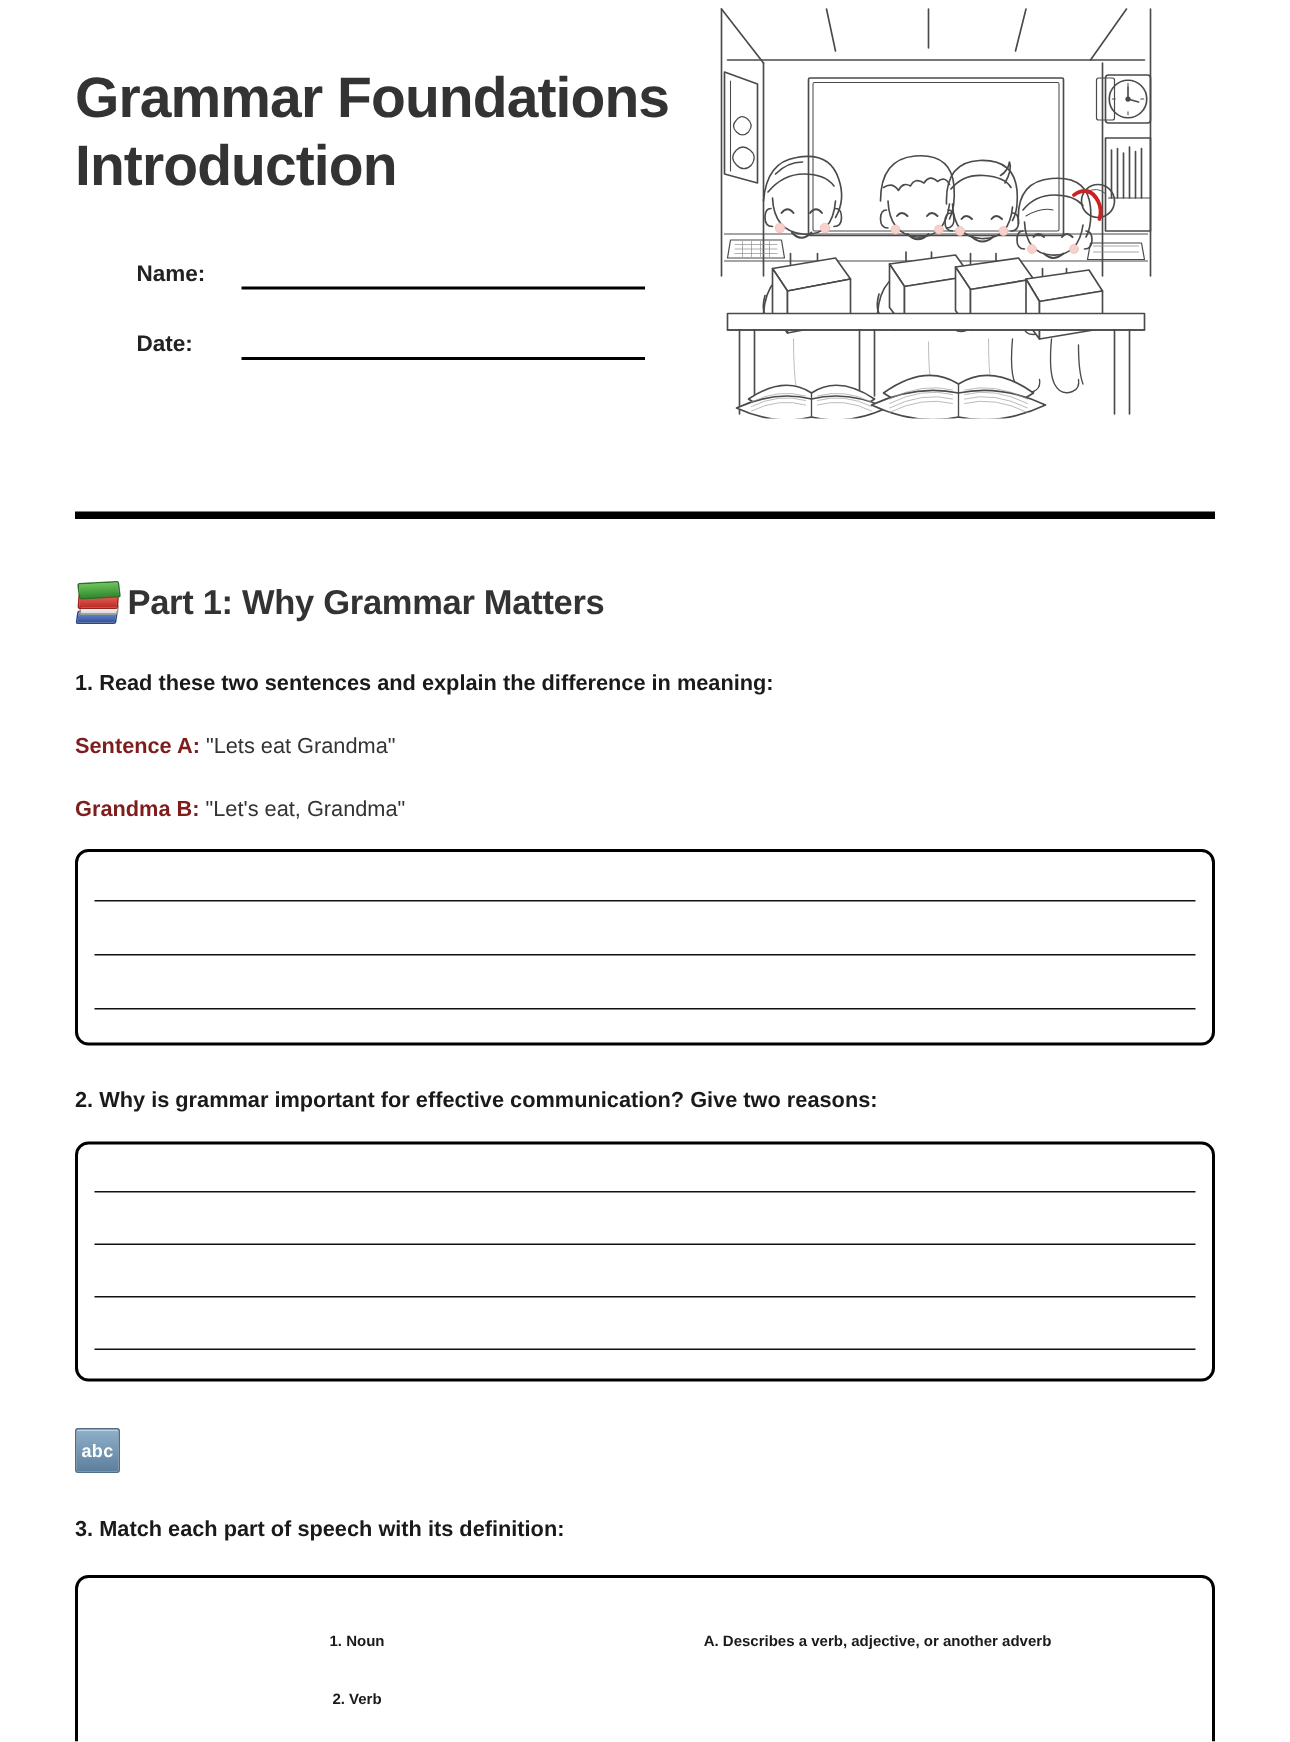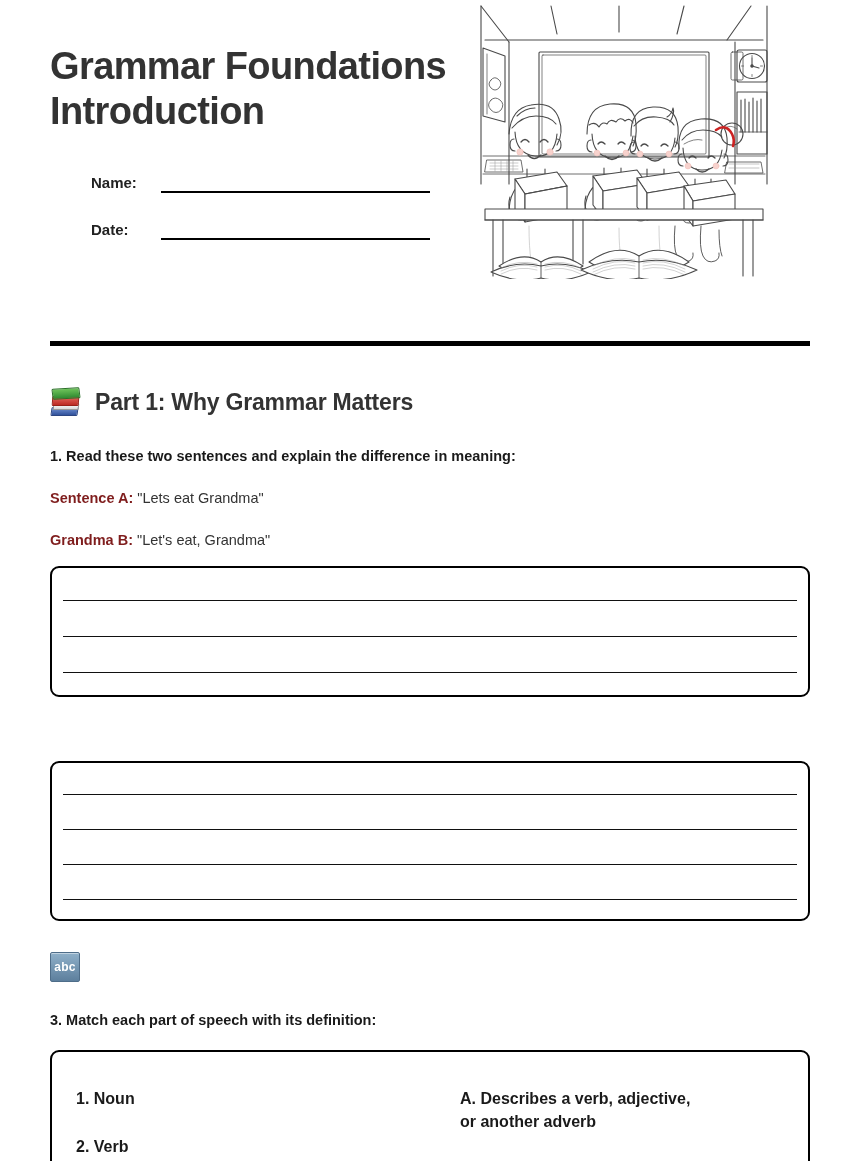--- a/index.html
+++ b/index.html
@@ -91,8 +91,8 @@
     position: absolute;
     left: 50px;
     display: flex;
-    align-items: center;
-    gap: 15px;
+    align-items: flex-start;
+    gap: 5px;
   }
   .section-heading .sec-title {
     font-size: 23px;

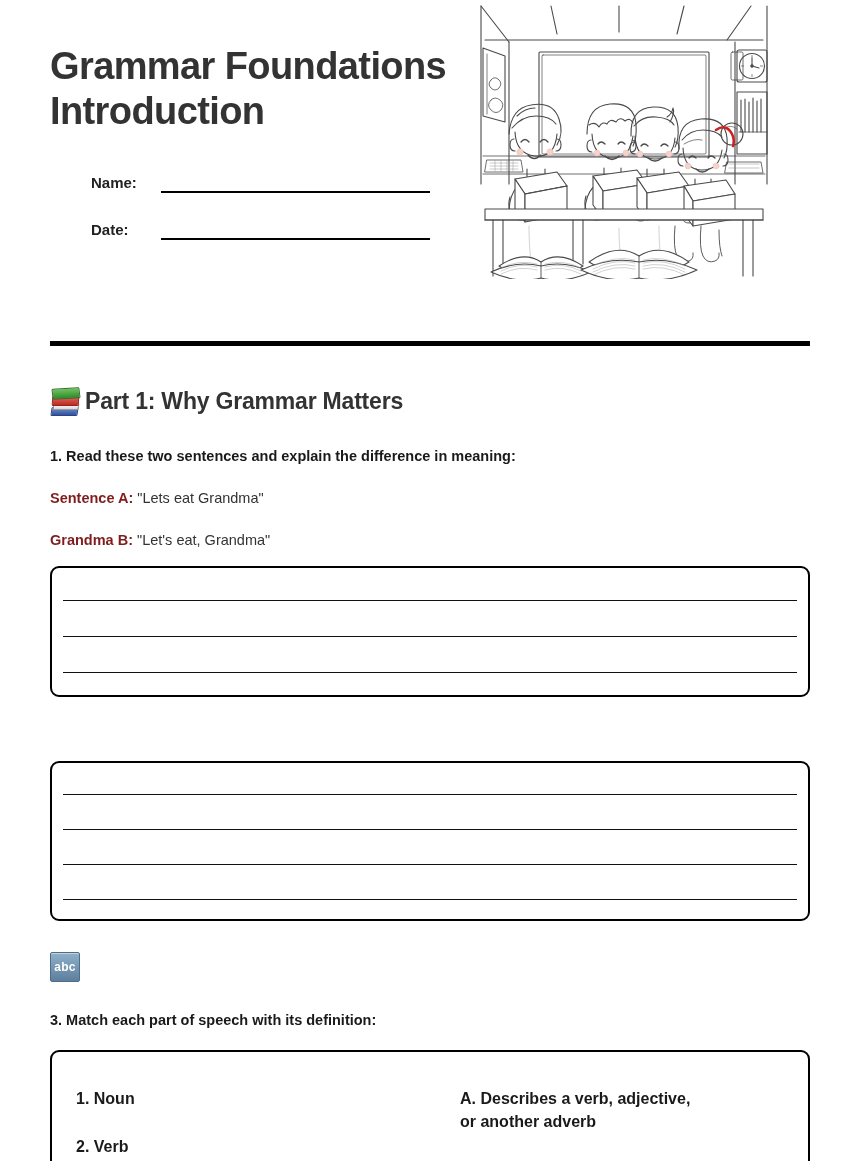--- a/index.html
+++ b/index.html
@@ -473,6 +473,7 @@
     </div>
   </div>
 
+  <div class="question" style="top:725px;">2. Why is grammar important for effective communication? Give two reasons:</div>
 
   <div class="answer-box" style="top:761px; height:160px;">
     <div class="rules">

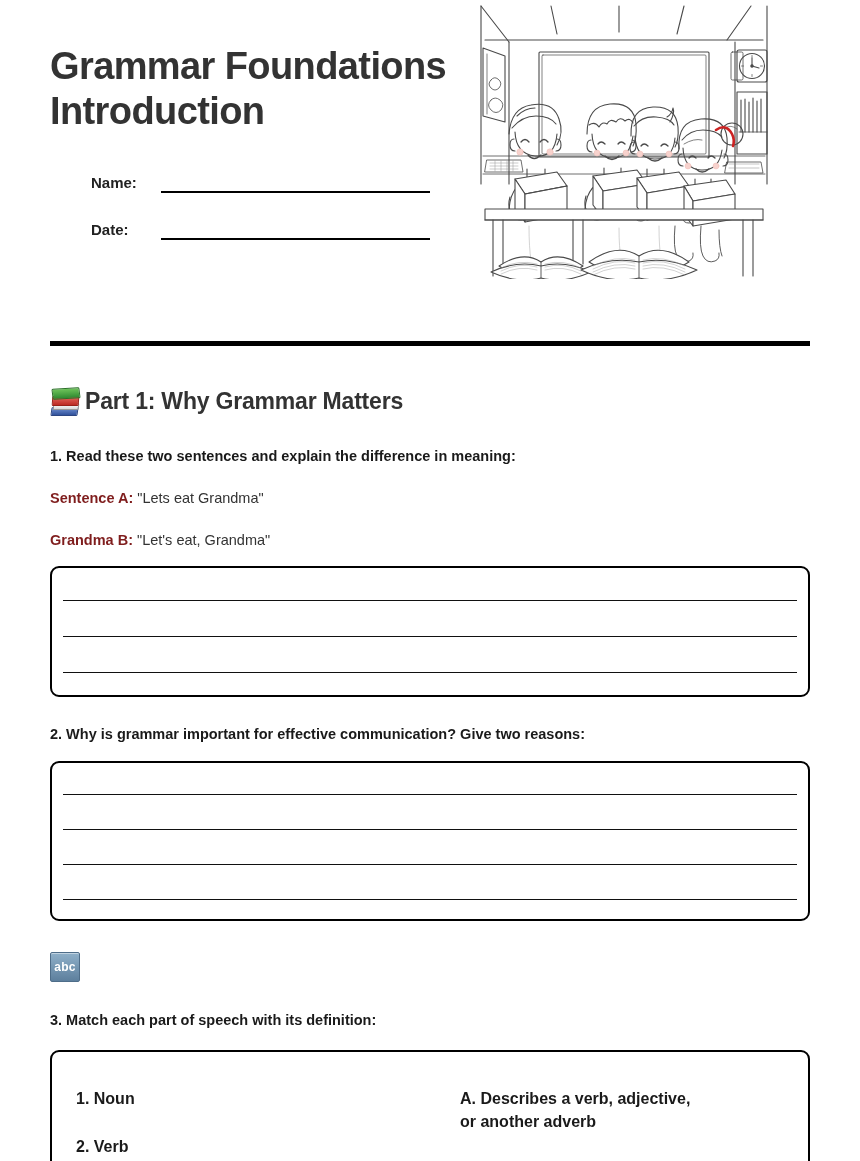--- a/index.html
+++ b/index.html
@@ -228,11 +228,12 @@
   .match-col.left { padding-left: 0px; }
   .match-col.right { padding-left: 60px; }
   .match-item {
-    font-size: 16px;
+    font-size: 10px;
     font-weight: bold;
     color: #1a1a1a;
     line-height: 1.42;
     margin-bottom: 25px;
+    text-align: center;
   }
   .match-item.wrap { max-width: 250px; }
 </style>

